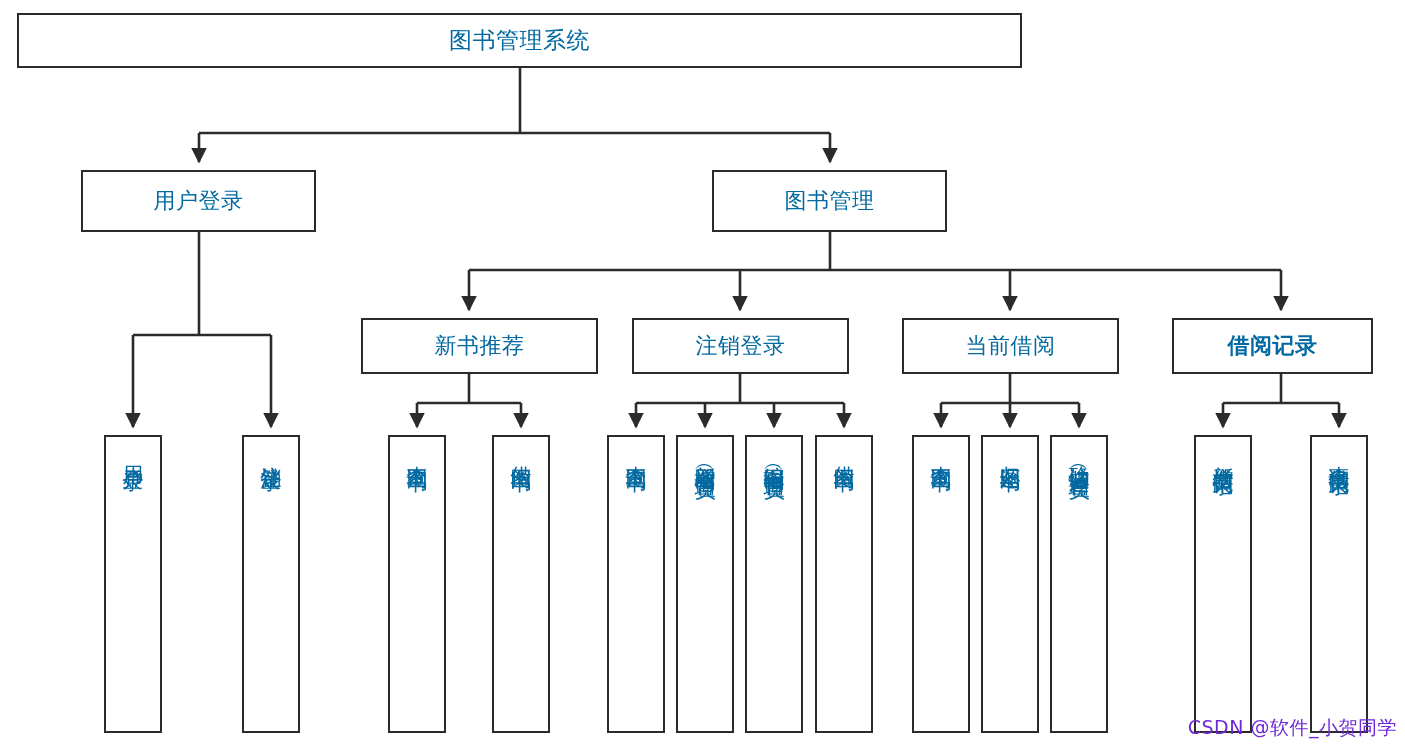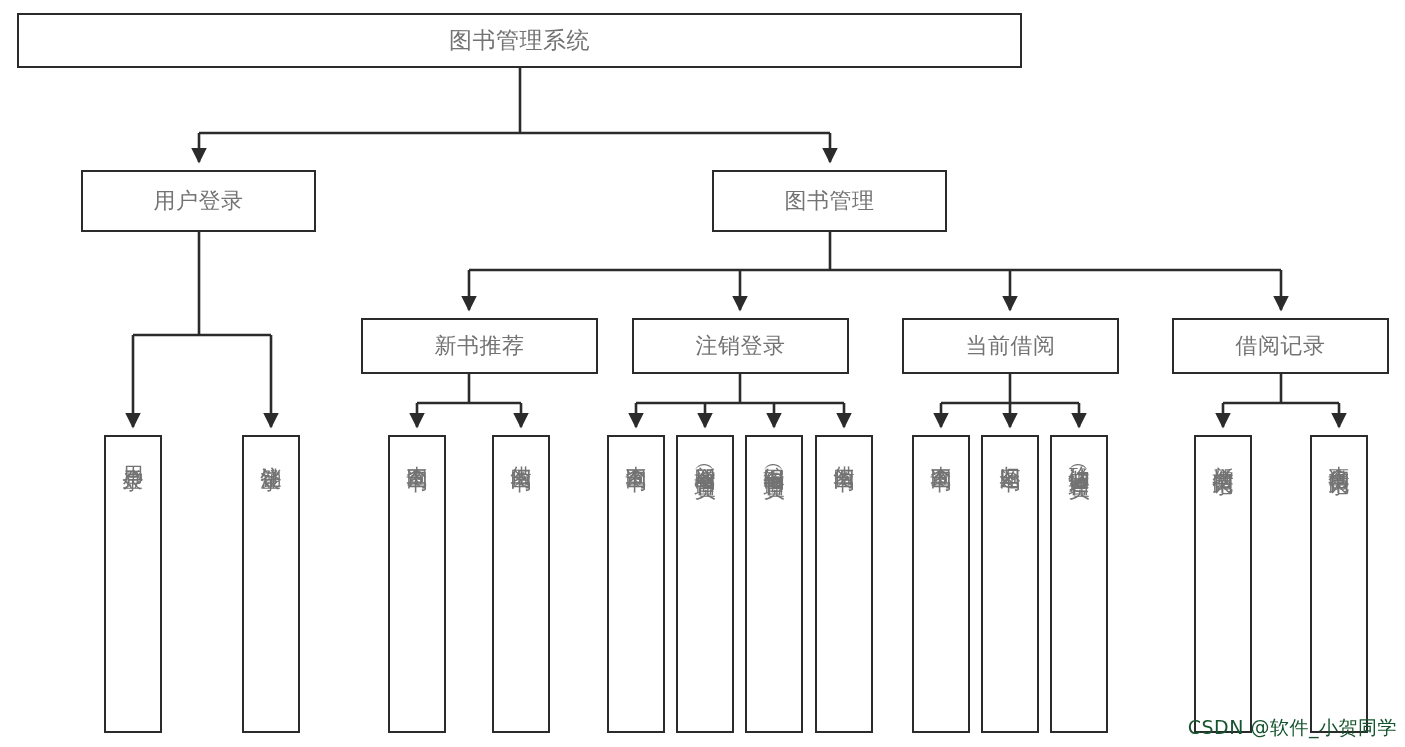--- a/index.html
+++ b/index.html
@@ -40,7 +40,7 @@
     display: block;
     text-align: center;
     line-height: 1.18;
-    color: #737373;
+    color: #0369a1;
     white-space: pre-wrap;
   }
   .node.horizontal .node-label {

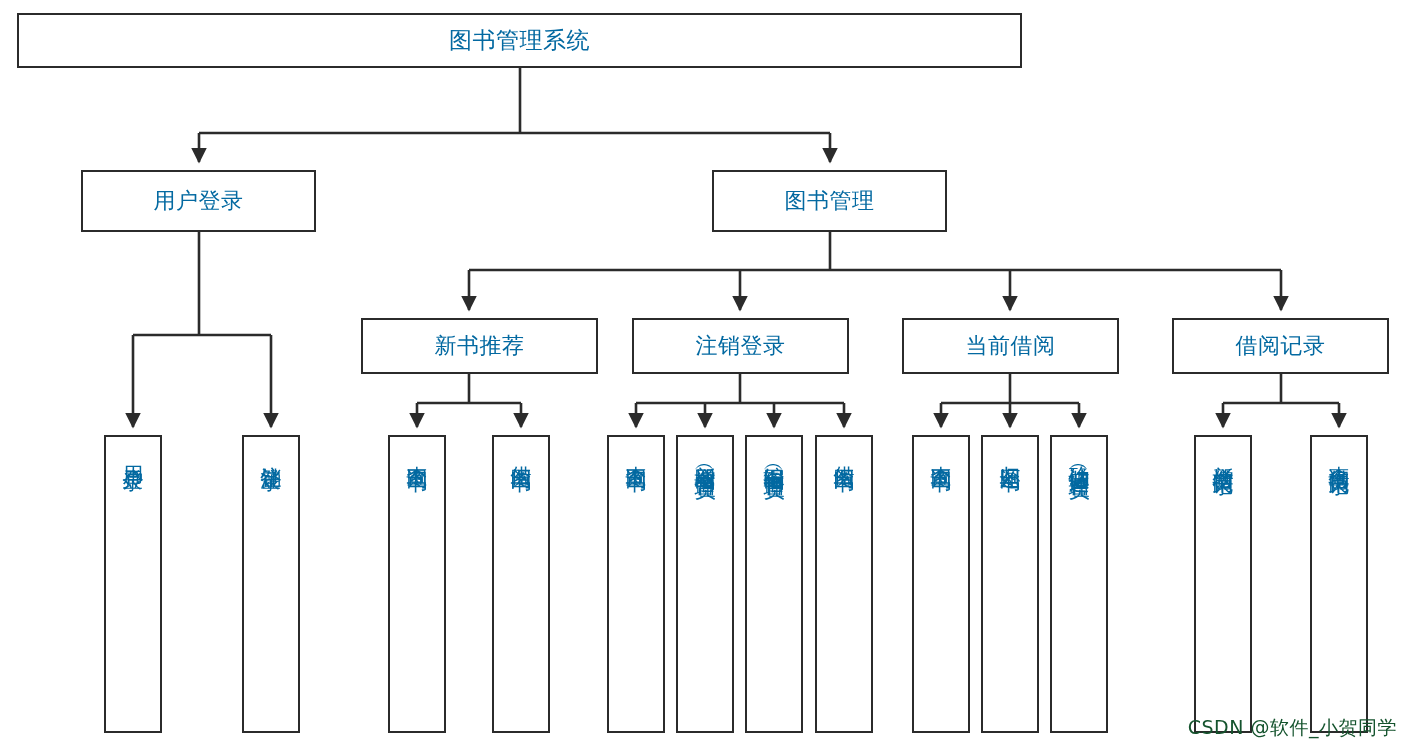--- a/index.html
+++ b/index.html
@@ -150,7 +150,7 @@
   <div class="node horizontal" style="left:902px; top:318px; width:217px; height:56px;">
     <span class="node-label">当前借阅</span>
   </div>
-  <div class="node horizontal" style="left:1172px; top:318px; width:217px; height:56px;">
+  <div class="node horizontal" style="left:1172px; top:318px; width:201px; height:56px;font-weight:bold;">
     <span class="node-label">借阅记录</span>
   </div>
 

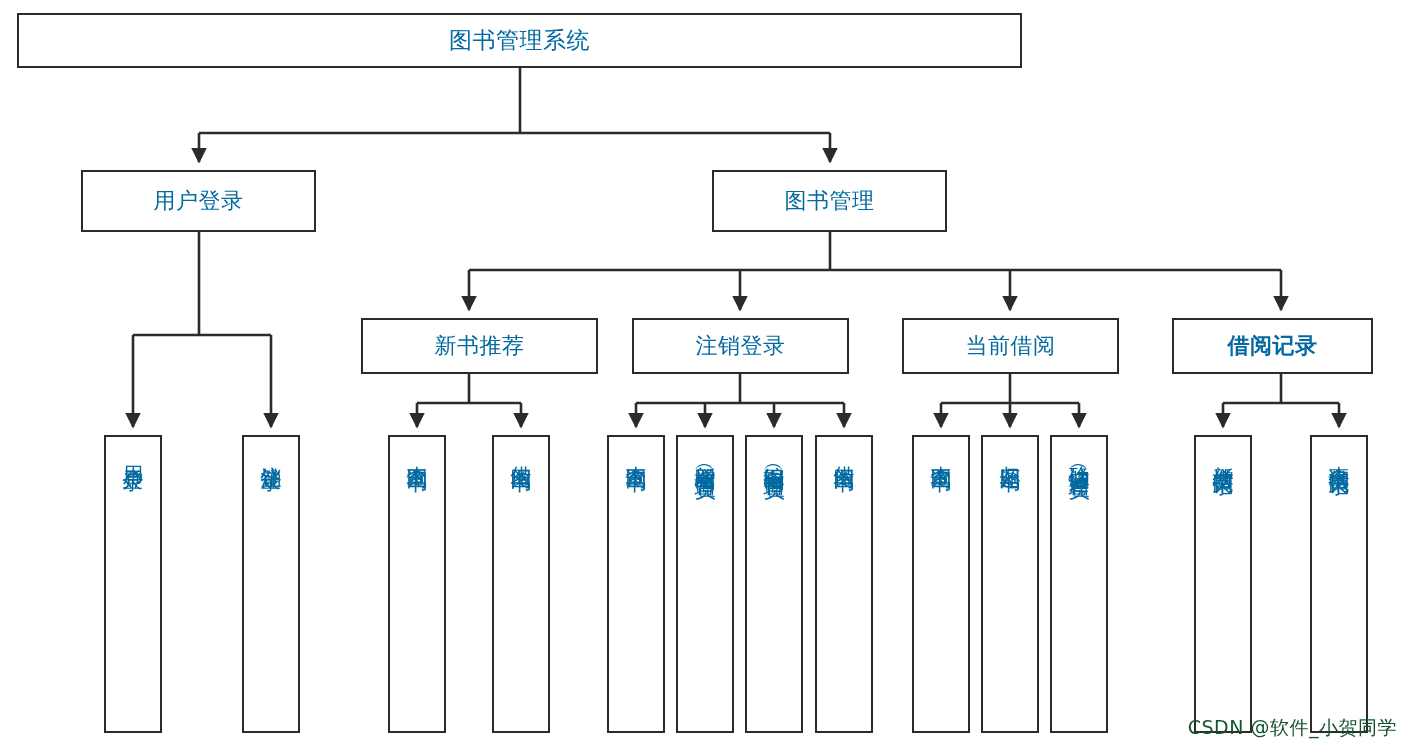--- a/index.html
+++ b/index.html
@@ -68,7 +68,7 @@
     right: 8px;
     bottom: 6px;
     font-size: 19px;
-    color: #14532d;
+    color: #6d28d9;
     letter-spacing: 0.5px;
     white-space: nowrap;
     font-family: "DejaVu Sans", "Liberation Sans", sans-serif;

